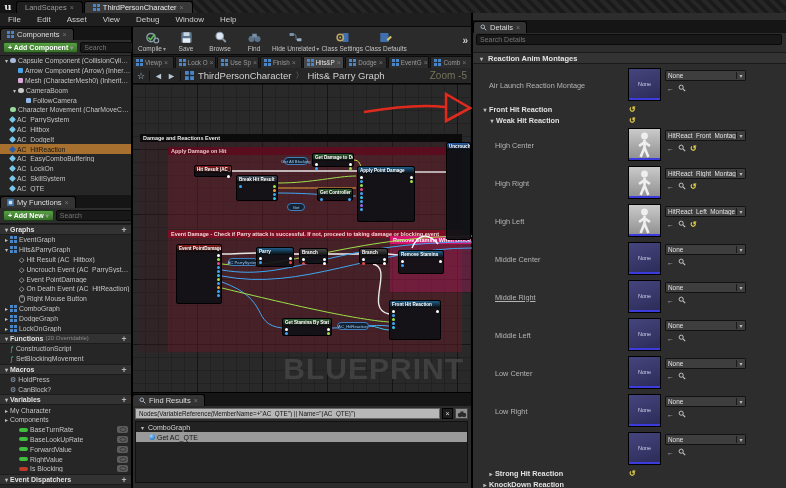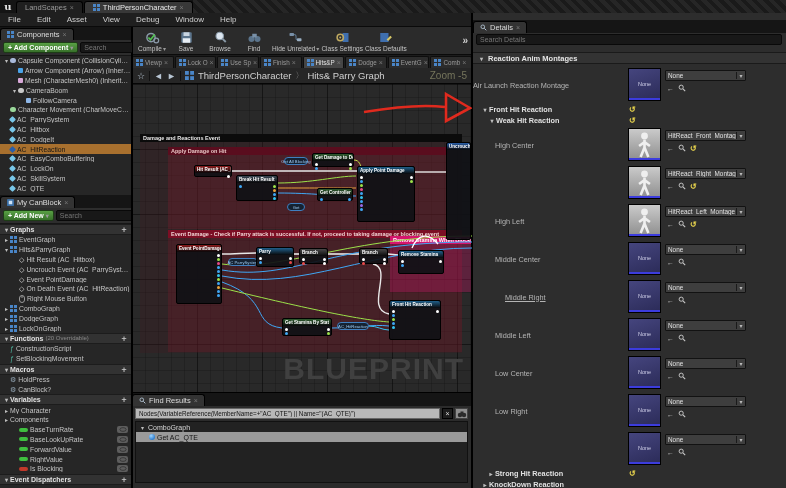--- a/index.html
+++ b/index.html
@@ -904,7 +904,7 @@
     </div>
     <div id="details-rows">
         <div class="drow-asset">
-          <div class="alabel" style="padding-left: 0;">Air Launch Reaction Montage</div>
+          <div class="alabel" style="padding-left: 16px;">Air Launch Reaction Montage</div>
           <div class="thumb thumb-none">
             <div class="thumb-none-label">None</div>
             <div class="thumb-strip"></div>

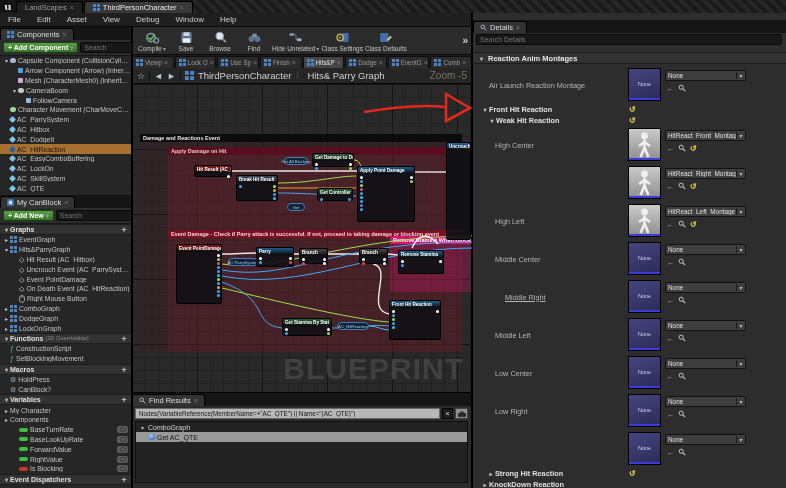--- a/index.html
+++ b/index.html
@@ -961,6 +961,7 @@
           </div>
         </div>
         <div class="drow-asset">
+          <div class="alabel" style="padding-left: 22px;">High Right</div>
           <div class="thumb thumb-man"><span class="ico" style="width: 100%; height: 100%;">
               <svg viewBox="0 0 20 20">
                 <circle cx="10" cy="4.5" r="2.2" fill="#efefef"></circle>

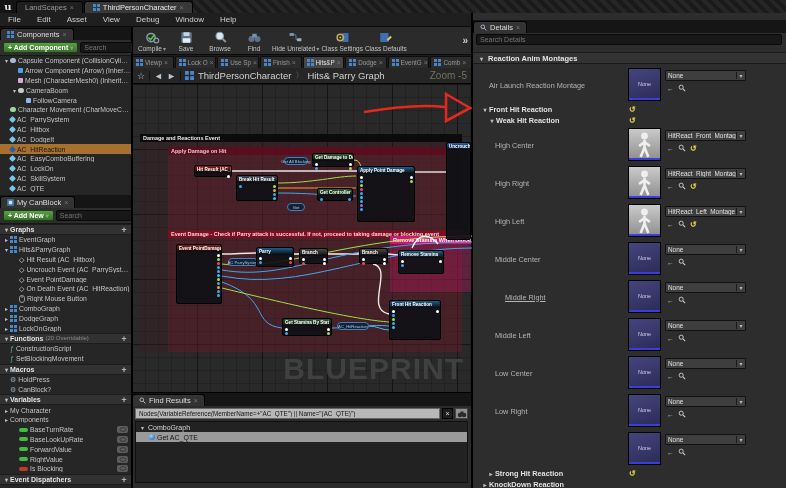--- a/index.html
+++ b/index.html
@@ -284,7 +284,7 @@
               <rect x="2" y="2" width="4" height="4" fill="#cfe2f4"></rect>
             </svg>
           </span>
-        <span>My CanBlock</span>
+        <span>My Functions</span>
         <span class="closex">×</span>
       </div>
     </div>

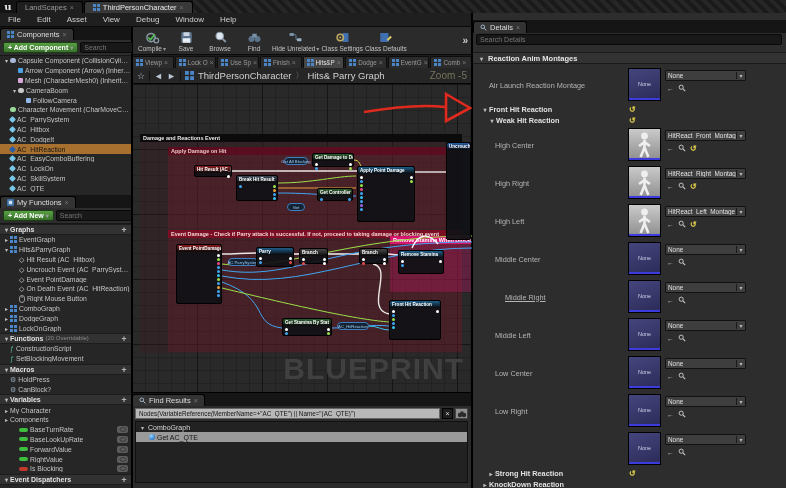--- a/index.html
+++ b/index.html
@@ -1033,7 +1033,7 @@
           </div>
         </div>
         <div class="drow-asset">
-          <div class="alabel" style="padding-left: 32px; text-decoration: underline;">Middle Right</div>
+          <div class="alabel" style="padding-left: 22px; text-decoration: underline;">Middle Right</div>
           <div class="thumb thumb-none">
             <div class="thumb-none-label">None</div>
             <div class="thumb-strip"></div>

